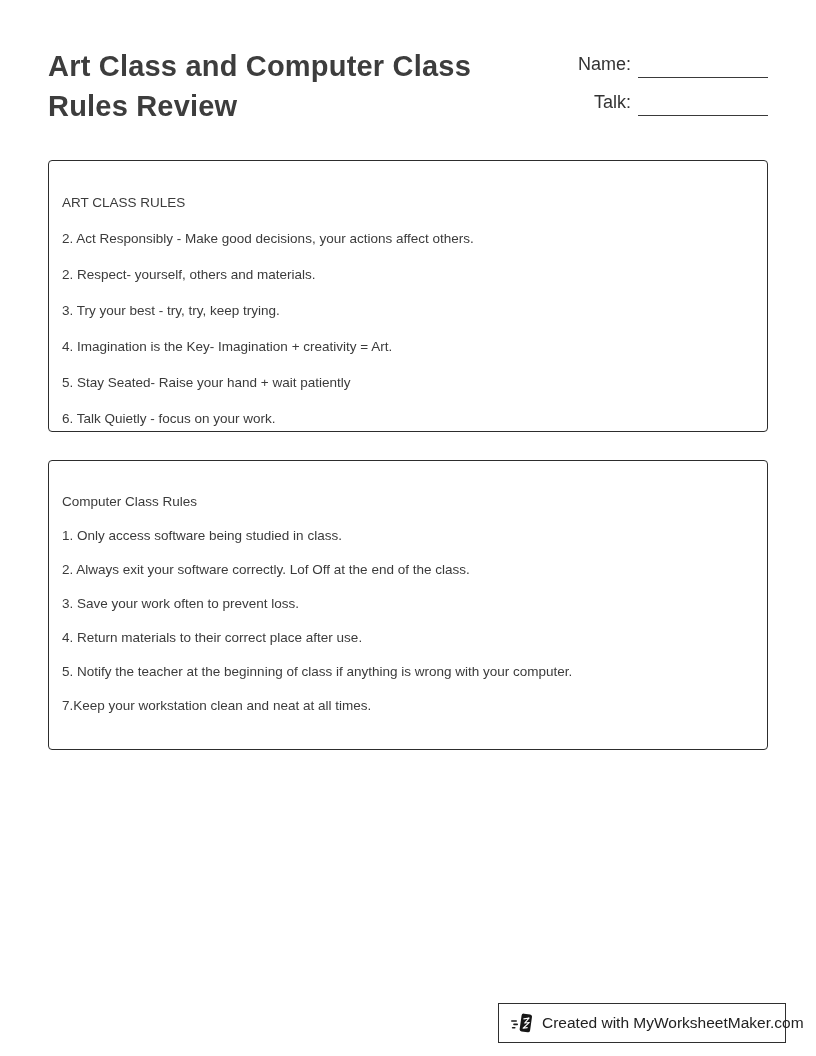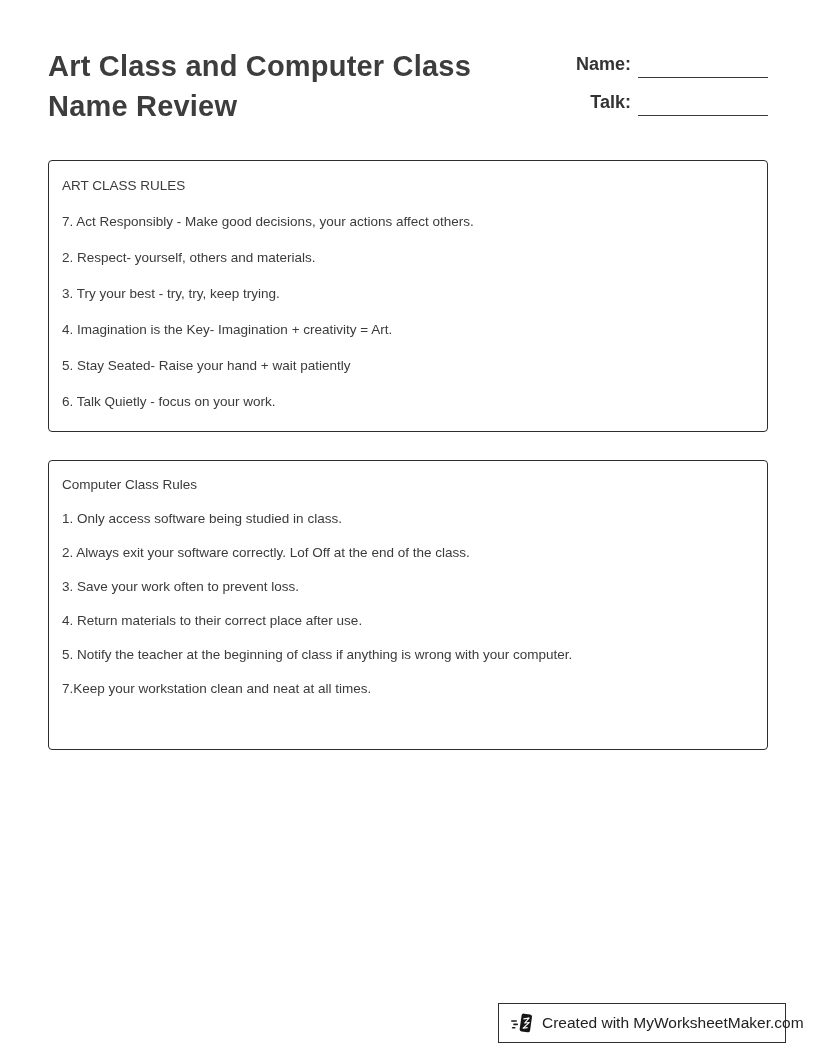--- a/index.html
+++ b/index.html
@@ -45,7 +45,6 @@
     color: #333333;
     line-height: 24px;
     padding-bottom: 2px;
-    font-weight: bold;
   }
   .nd-line {
     width: 130px;

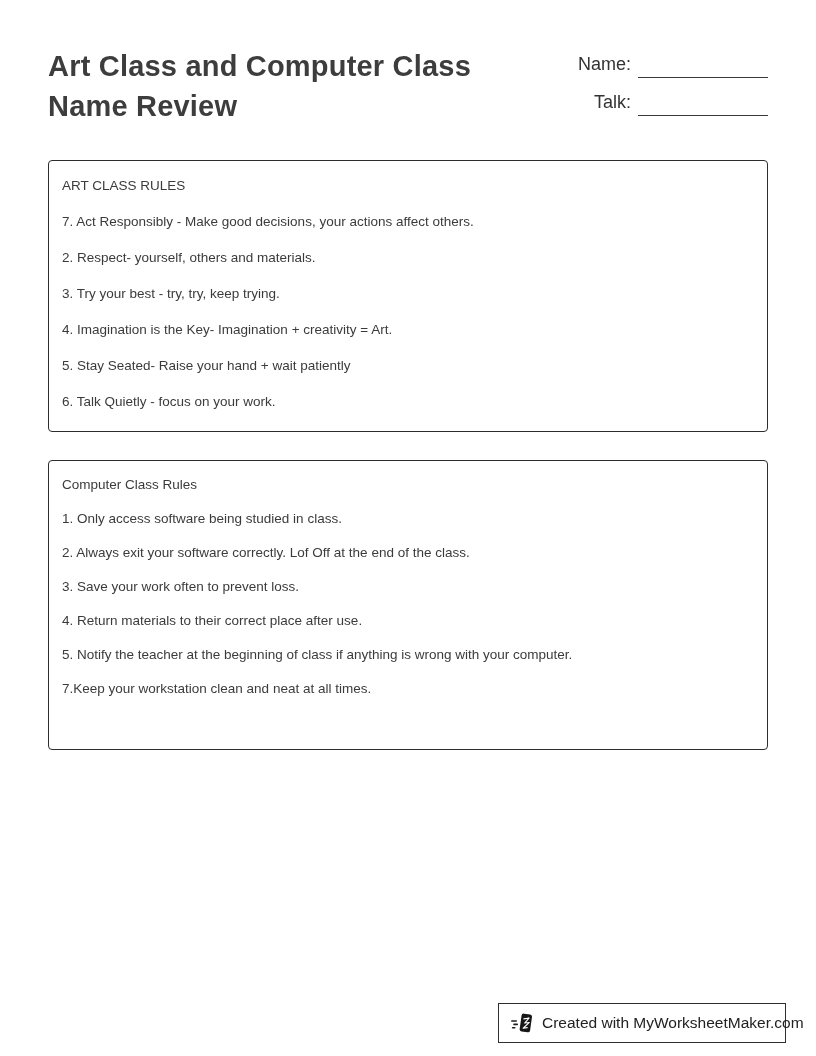--- a/index.html
+++ b/index.html
@@ -98,7 +98,7 @@
 
   <h1 class="page-title">
     <span>Art Class and Computer Class</span><br>
-    <span>Name Review</span>
+    <span>Rules Review</span>
   </h1>
 
   <div class="name-date">

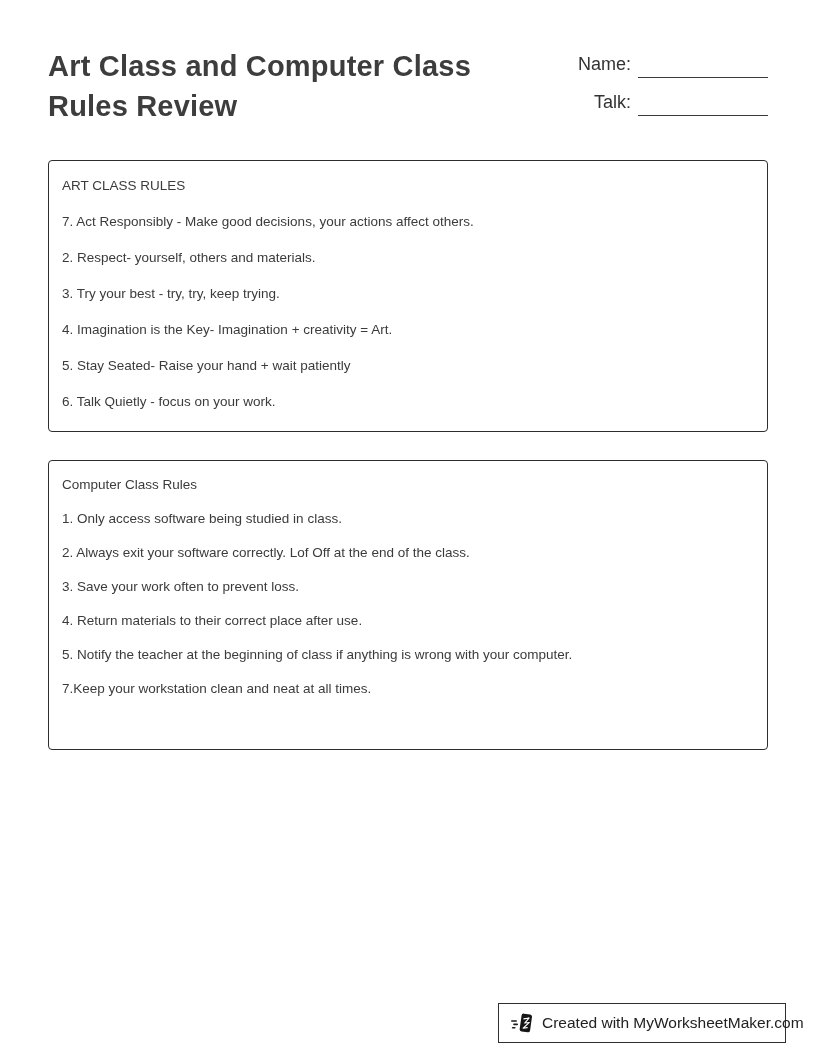--- a/index.html
+++ b/index.html
@@ -61,7 +61,7 @@
     border: 1.5px solid #2d2d2d;
     border-radius: 4px;
     background: #ffffff;
-    padding: 7px 13px 10px 13px;
+    padding: 24px 13px 10px 13px;
     font-size: 13.5px;
     color: #3b3b3b;
   }

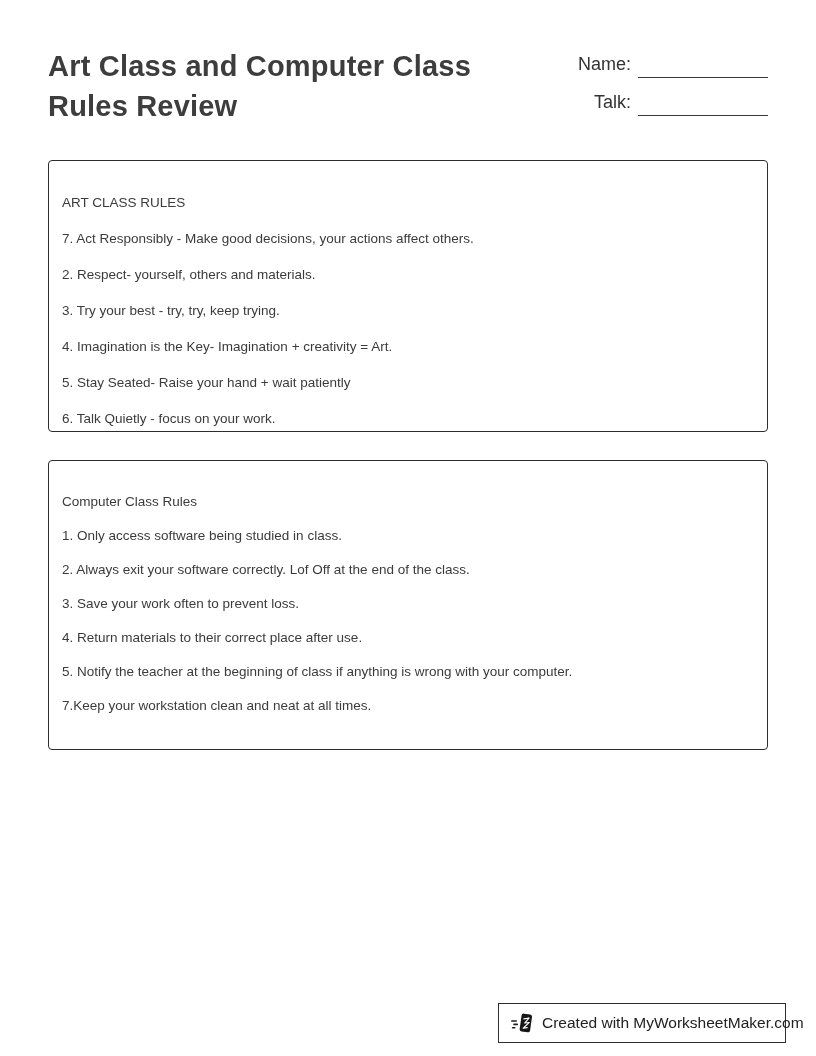--- a/index.html
+++ b/index.html
@@ -114,7 +114,7 @@
 
   <div class="rule-box box-1">
     <p>ART CLASS RULES</p>
-    <p>7. Act Responsibly - Make good decisions, your actions affect others.</p>
+    <p>2. Act Responsibly - Make good decisions, your actions affect others.</p>
     <p>2. Respect- yourself, others and materials.</p>
     <p>3. Try your best - try, try, keep trying.</p>
     <p>4. Imagination is the Key- Imagination + creativity = Art.</p>

